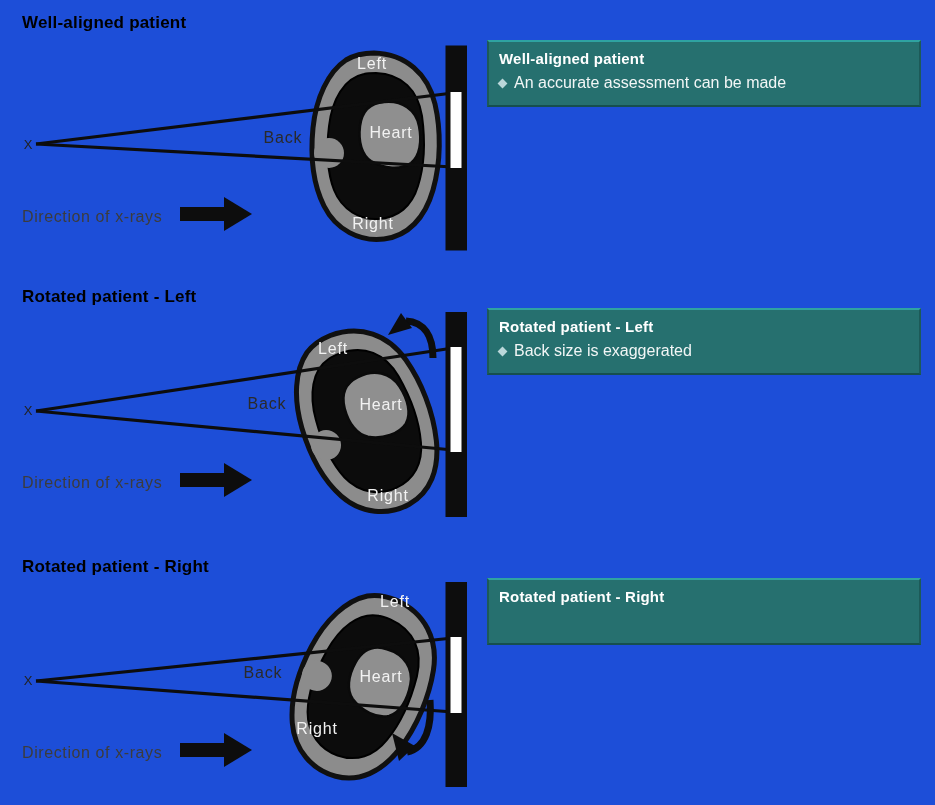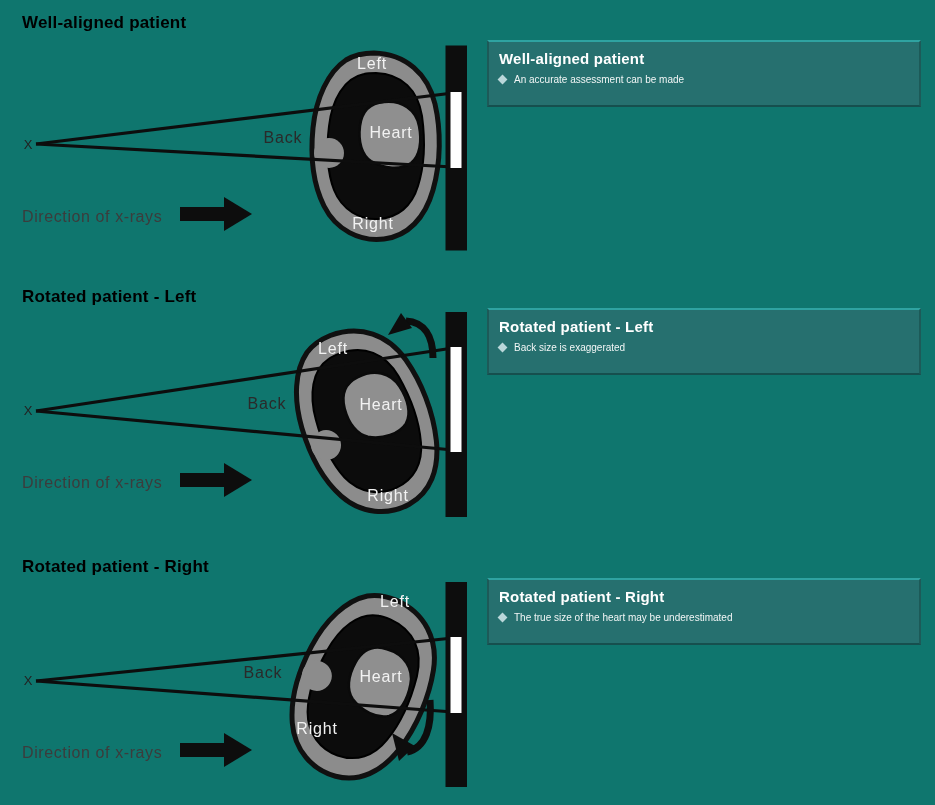--- a/index.html
+++ b/index.html
@@ -5,7 +5,7 @@
   * { margin:0; padding:0; box-sizing:border-box; }
   body { background:#ffffff; font-family:"Liberation Sans", sans-serif; }
   .canvas {
-    position:relative; width:935px; height:805px; background:#0f766e; overflow:hidden;
+    position:relative; width:935px; height:805px; background:#1d4ed8; overflow:hidden;
   }
   .section-heading {
     position:absolute; left:22px; font-size:17px; font-weight:bold; color:#000;

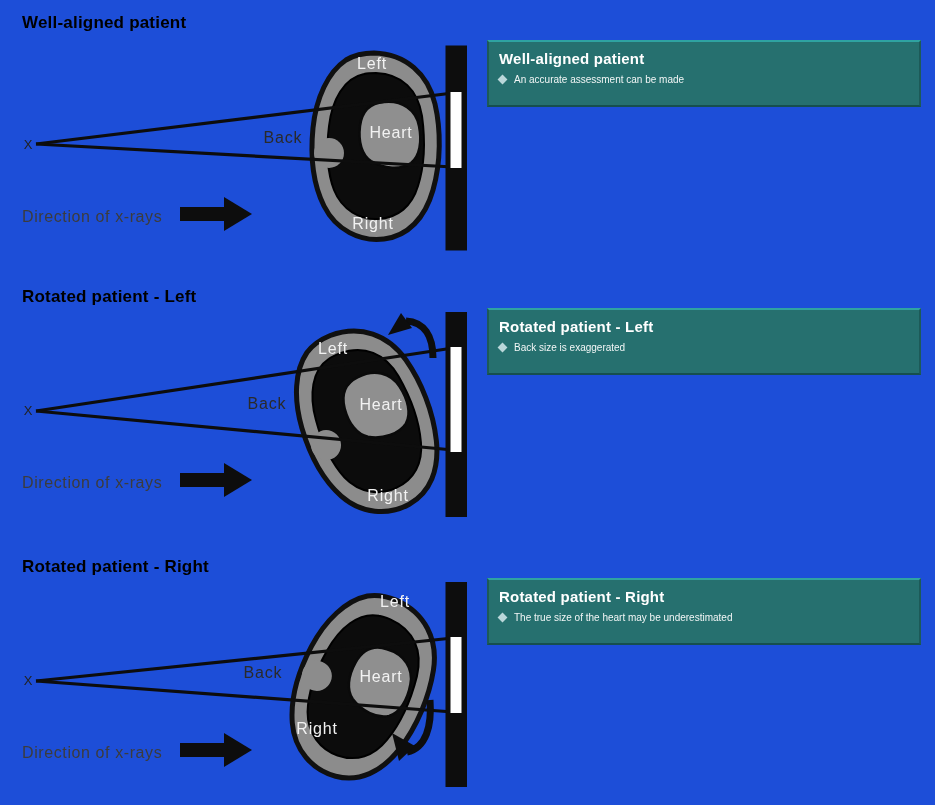--- a/index.html
+++ b/index.html
@@ -22,7 +22,7 @@
     padding:8px 12px 0 10px;
   }
   .callout-title { font-size:15px; font-weight:bold; color:#ffffff; margin-bottom:7px; letter-spacing:0.2px; }
-  .callout-bullet { display:flex; align-items:center; gap:8px; font-size:10px; color:#f2f6f6; }
+  .callout-bullet { display:flex; align-items:center; gap:8px; font-size:16px; color:#f2f6f6; }
   .diamond { width:7px; height:7px; background:#bad7da; transform:rotate(45deg); flex:none; }
 
   

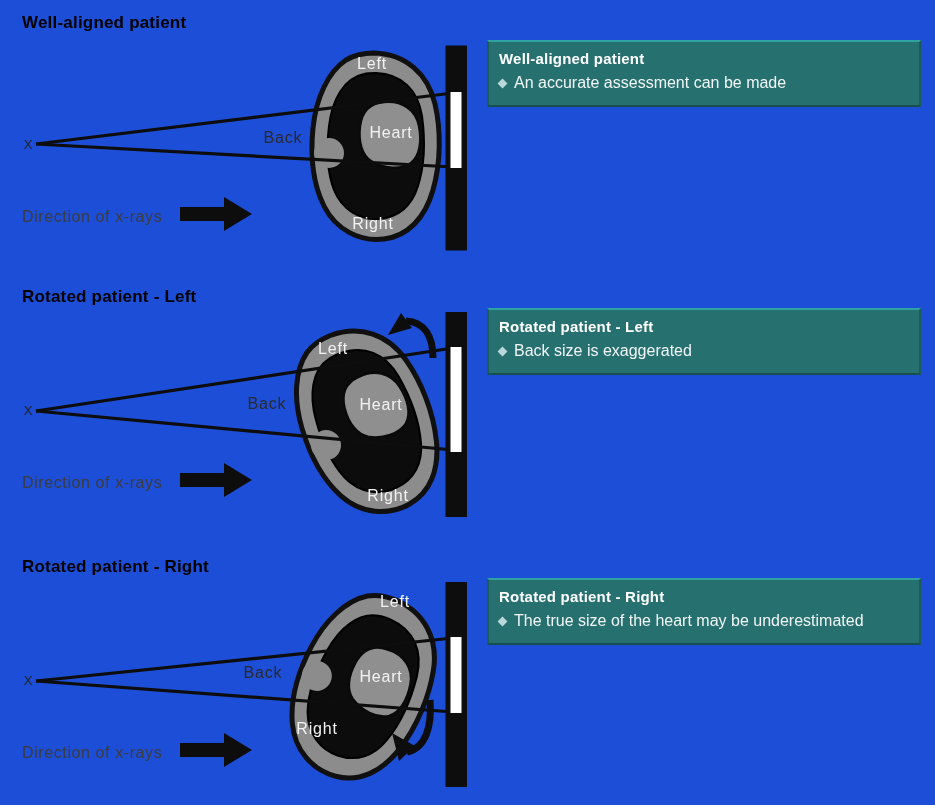--- a/index.html
+++ b/index.html
@@ -146,10 +146,6 @@
 
   <div class="callout" style="top:578px">
     <div class="callout-title">Rotated patient - Right</div>
-    <div class="callout-bullet">
-      <span class="diamond"></span>
-      <span>The true size of the heart may be underestimated</span>
-    </div>
   </div>
 
 </div>

